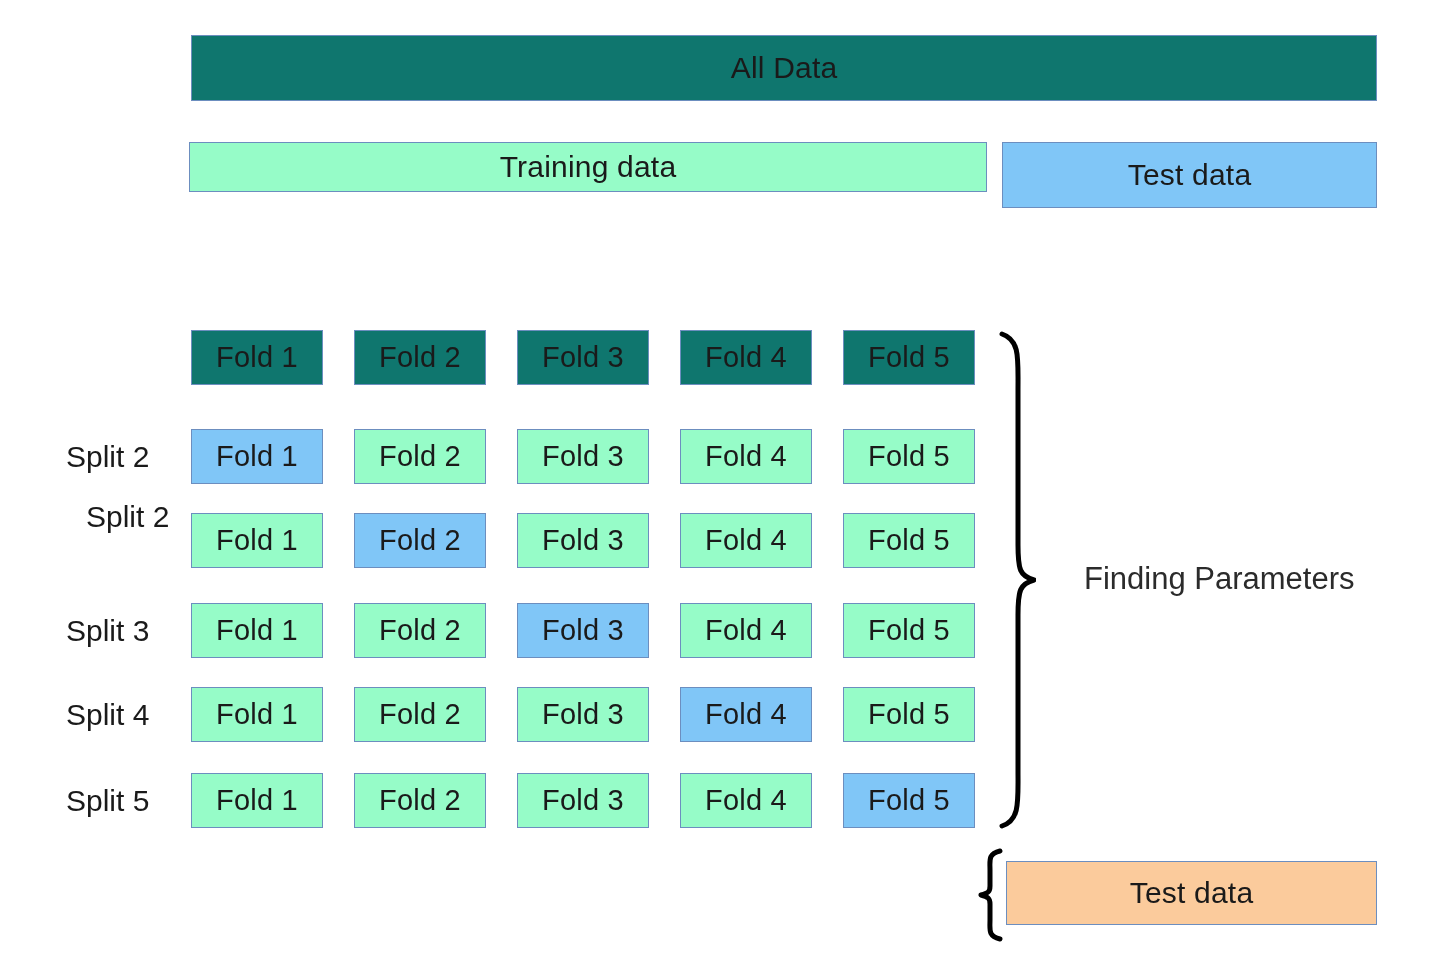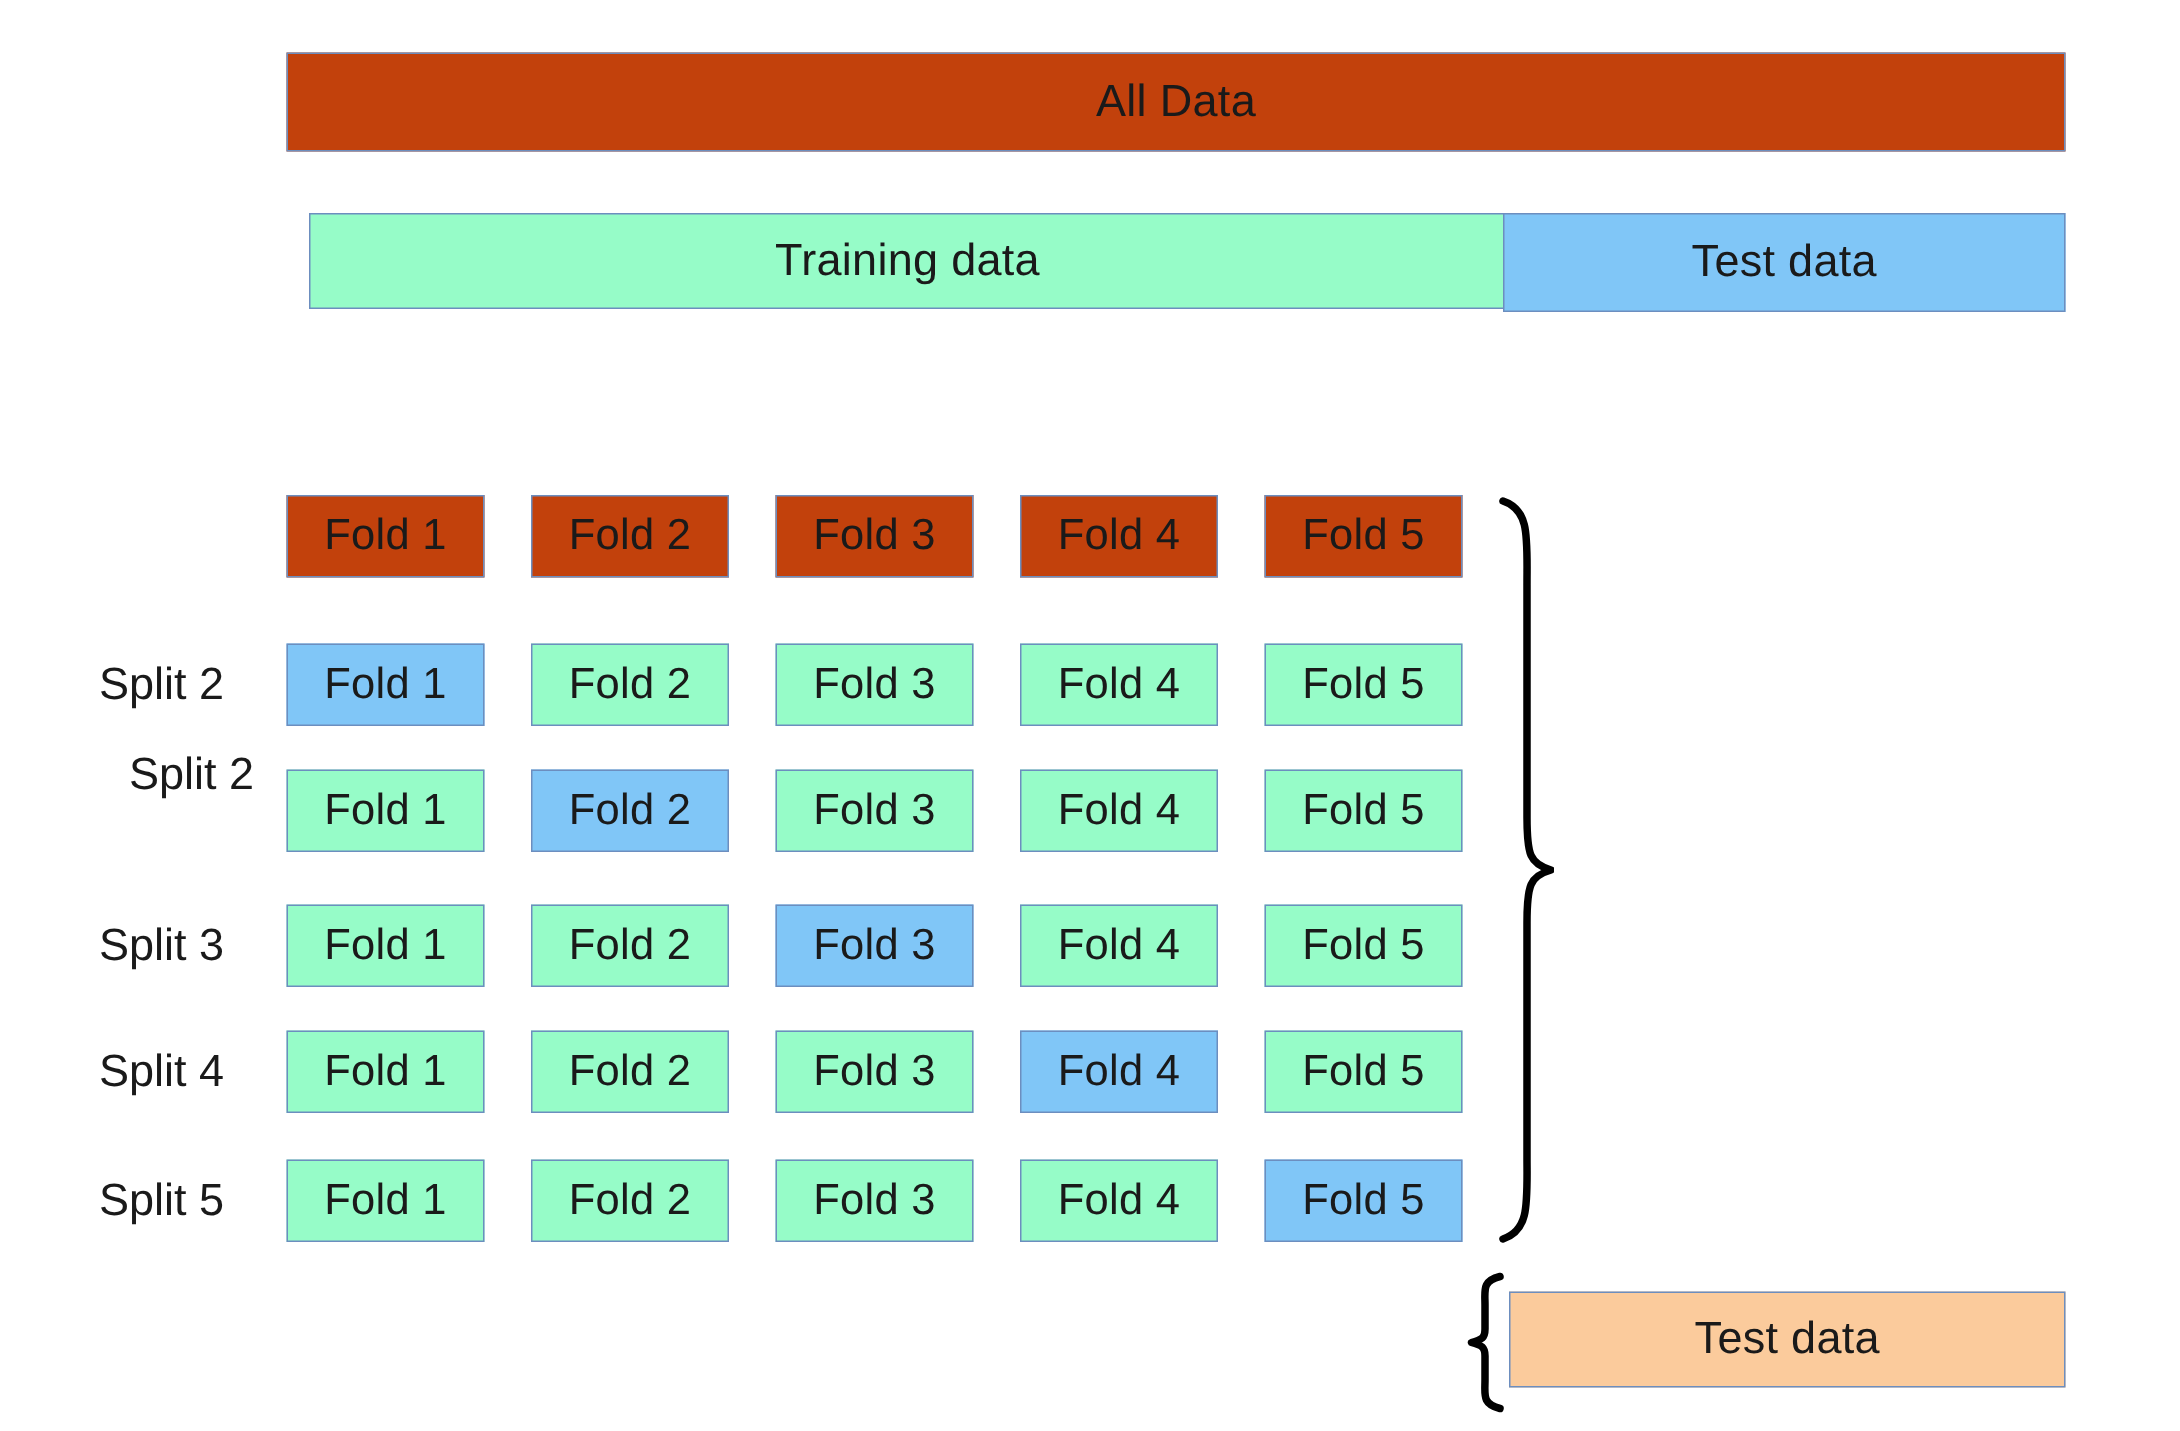--- a/index.html
+++ b/index.html
@@ -34,7 +34,7 @@
     letter-spacing: 0.2px;
     white-space: nowrap;
   }
-  .box.grey   { background: #c2410c; }
+  .box.grey   { background: #0f766e; }
   .box.green  { background: #96fcc8; }
   .box.blue   { background: #80c6f7; }
   .box.orange { background: #fbcb9c; }

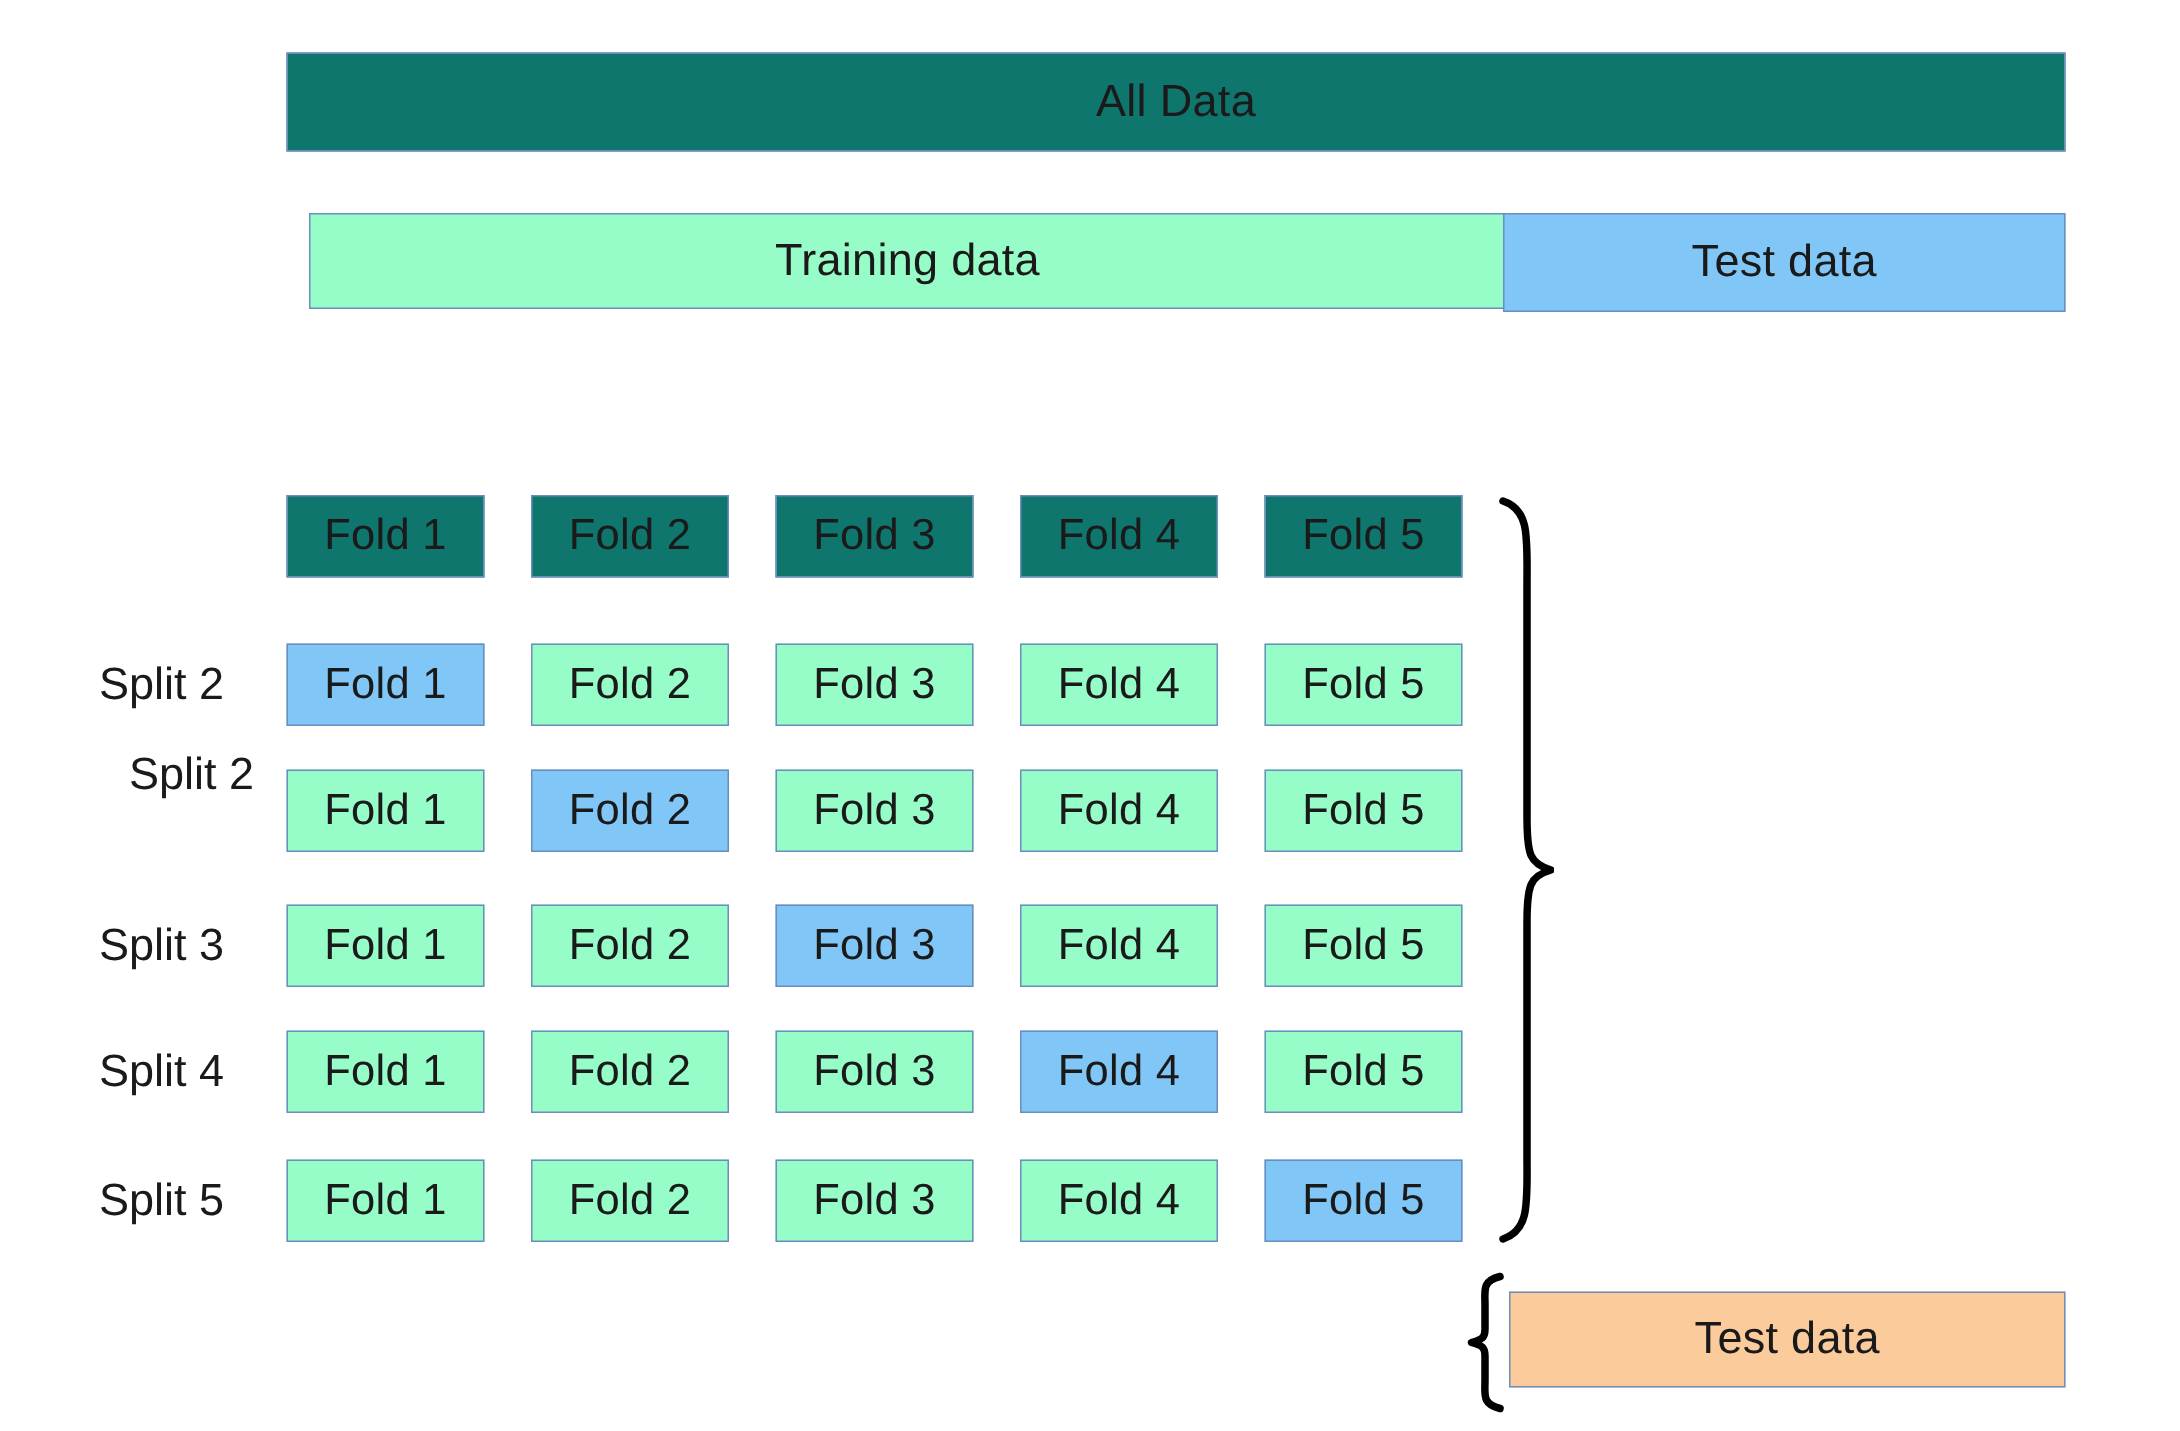--- a/index.html
+++ b/index.html
@@ -44,7 +44,7 @@
     left: 191px;  top: 35px;  width: 1186px; height: 66px;
   }
   .bar-training {
-    left: 206px;  top: 142px; width: 798px;  height: 64px;
+    left: 189px;  top: 142px; width: 798px;  height: 50px;
   }
   .bar-test {
     left: 1002px; top: 142px; width: 375px;  height: 66px;

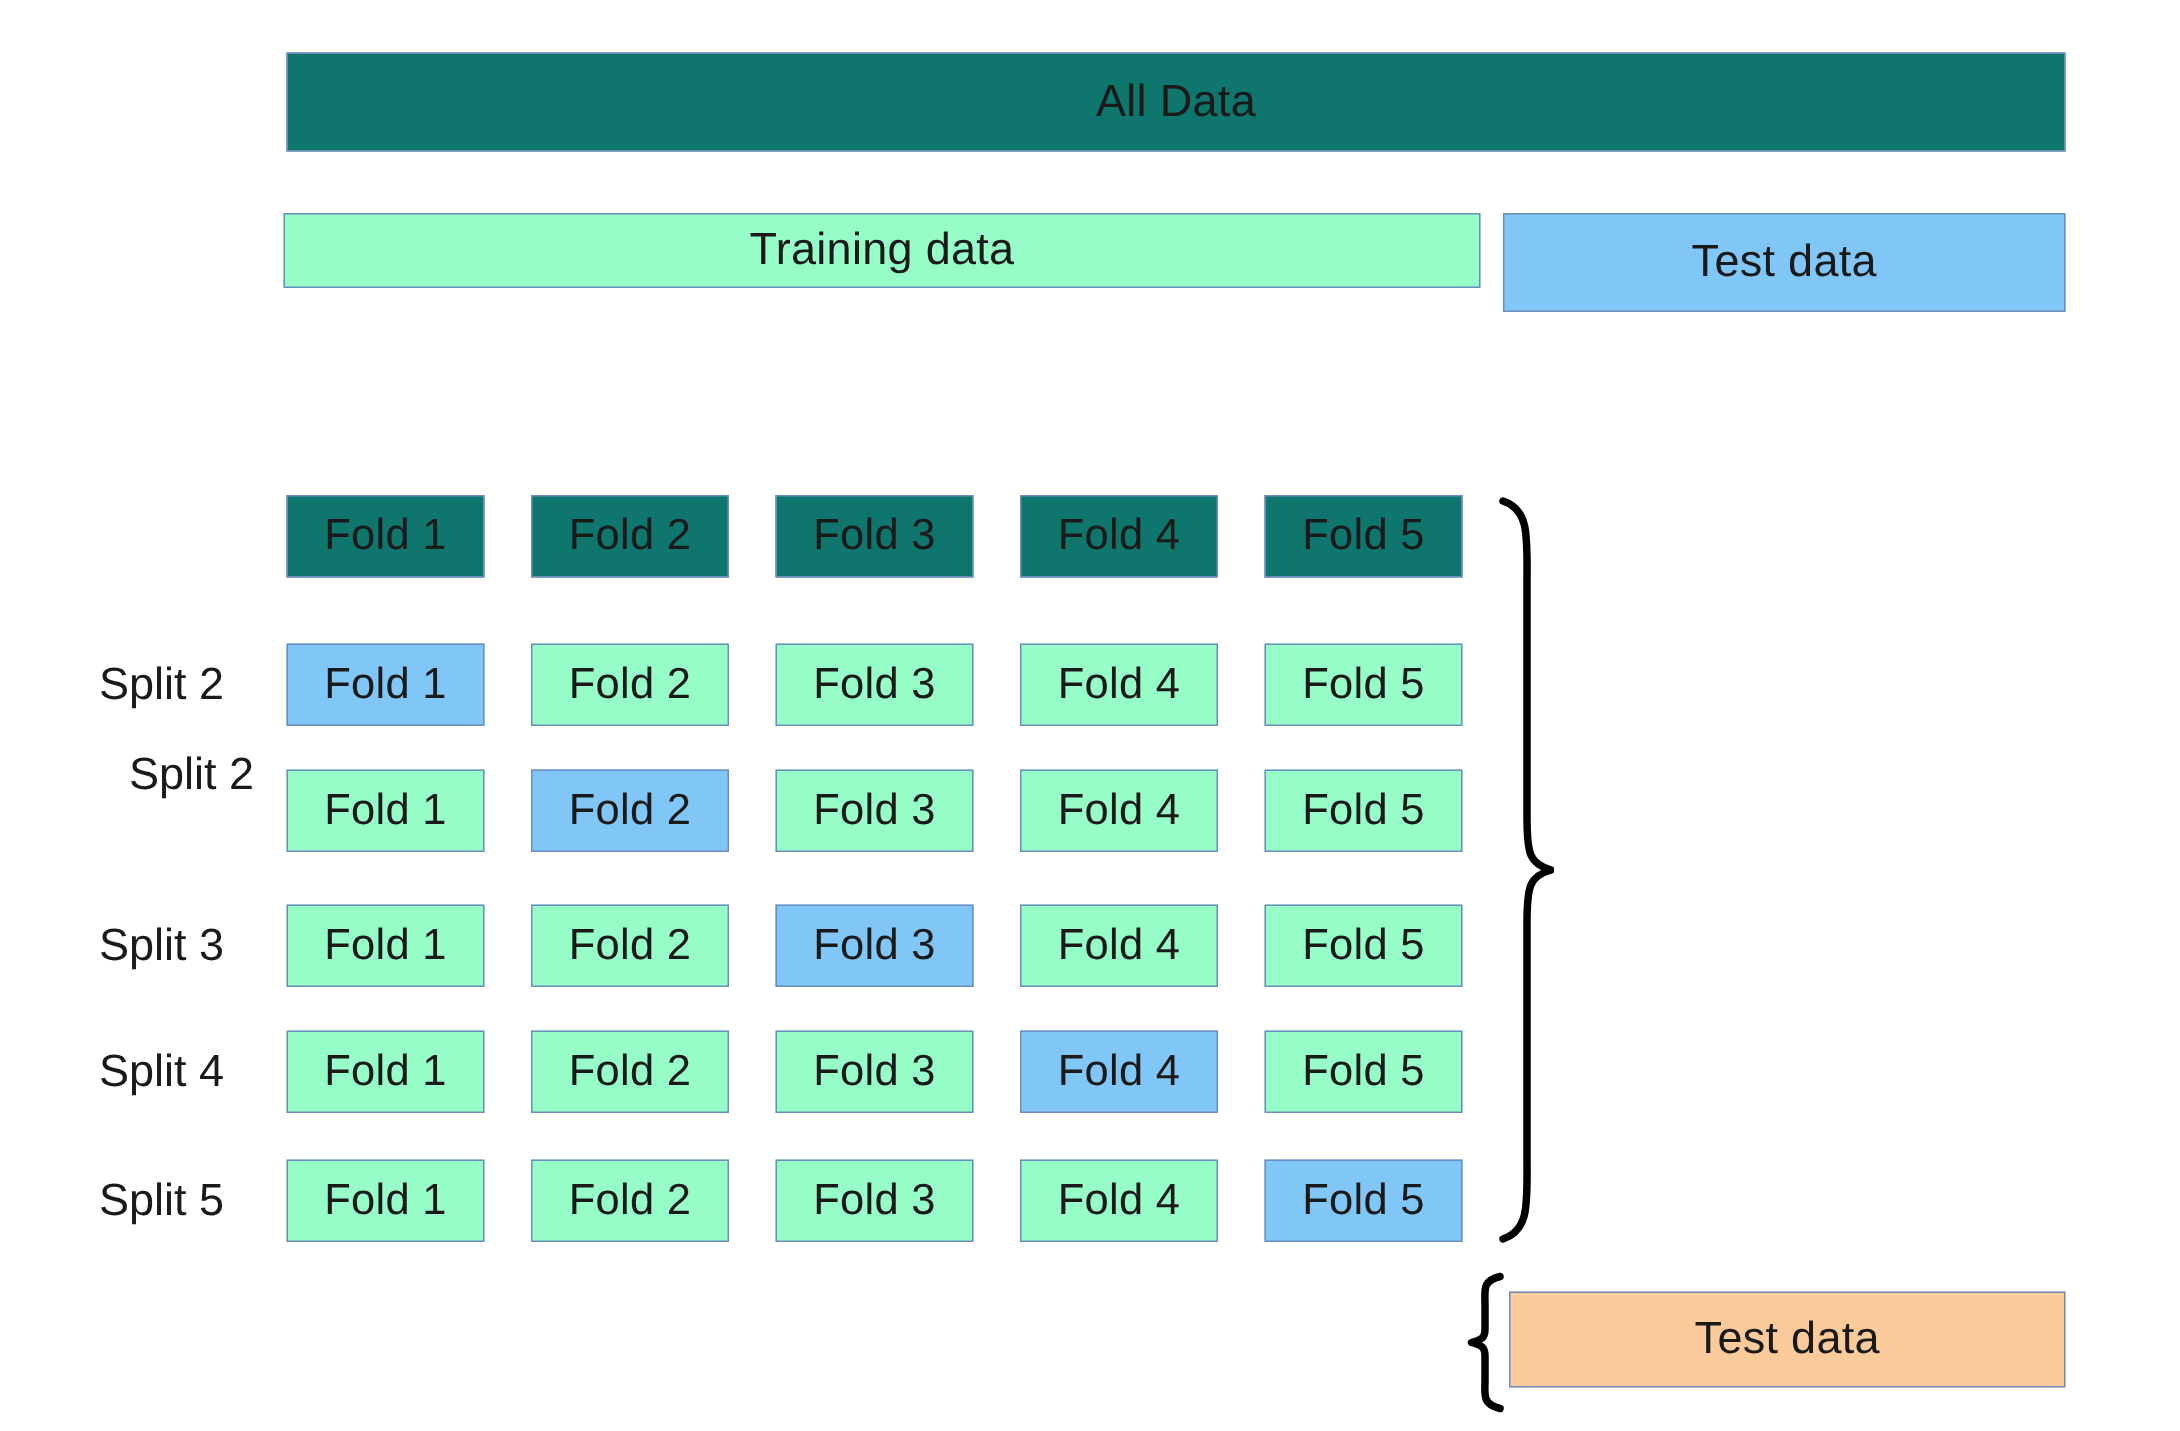--- a/index.html
+++ b/index.html
@@ -170,6 +170,7 @@
              C 22 472, 24 490, 6 496" fill="none" stroke="#000000" stroke-width="5" stroke-linecap="round" stroke-linejoin="round"></path>
   </svg>
 
+  <div class="finding-label">Finding Parameters</div>
 
 
   <svg class="brace-final" viewBox="0 0 30 94" preserveAspectRatio="none">

